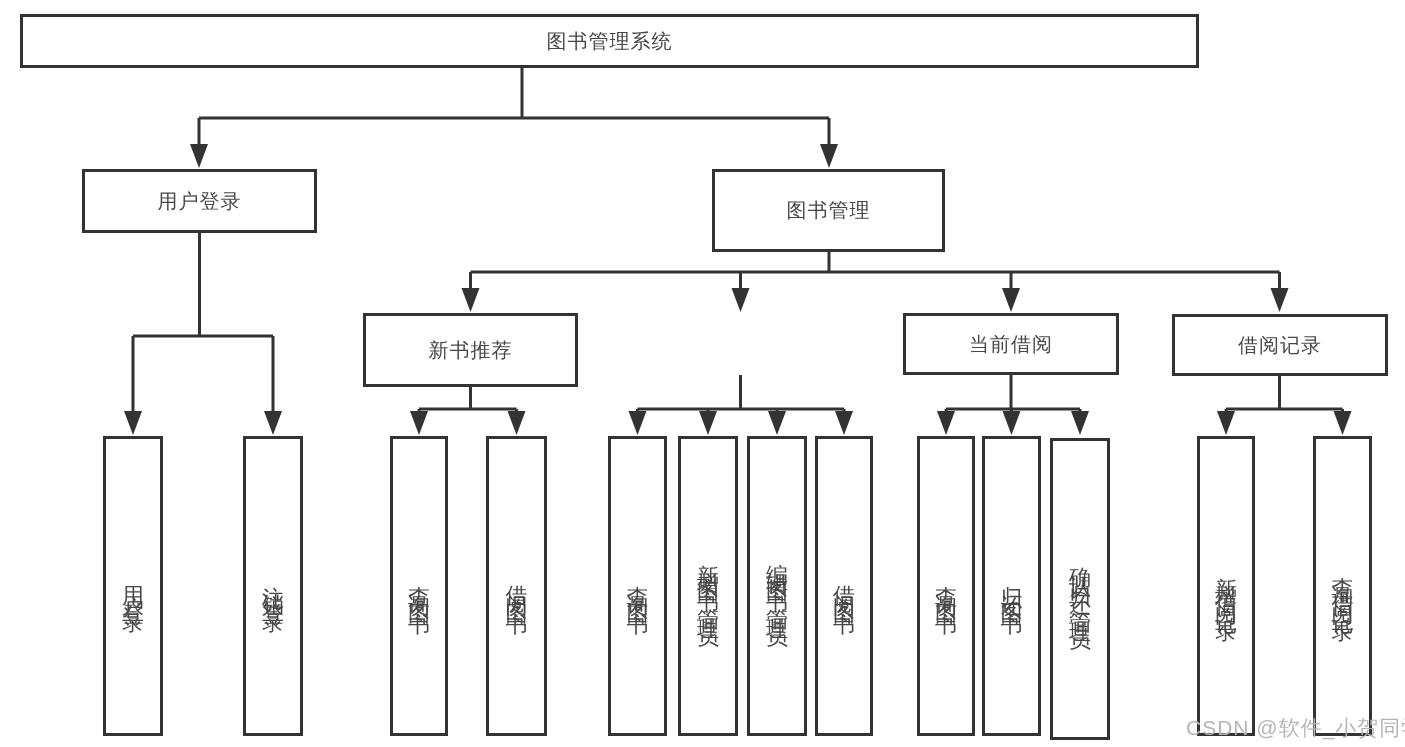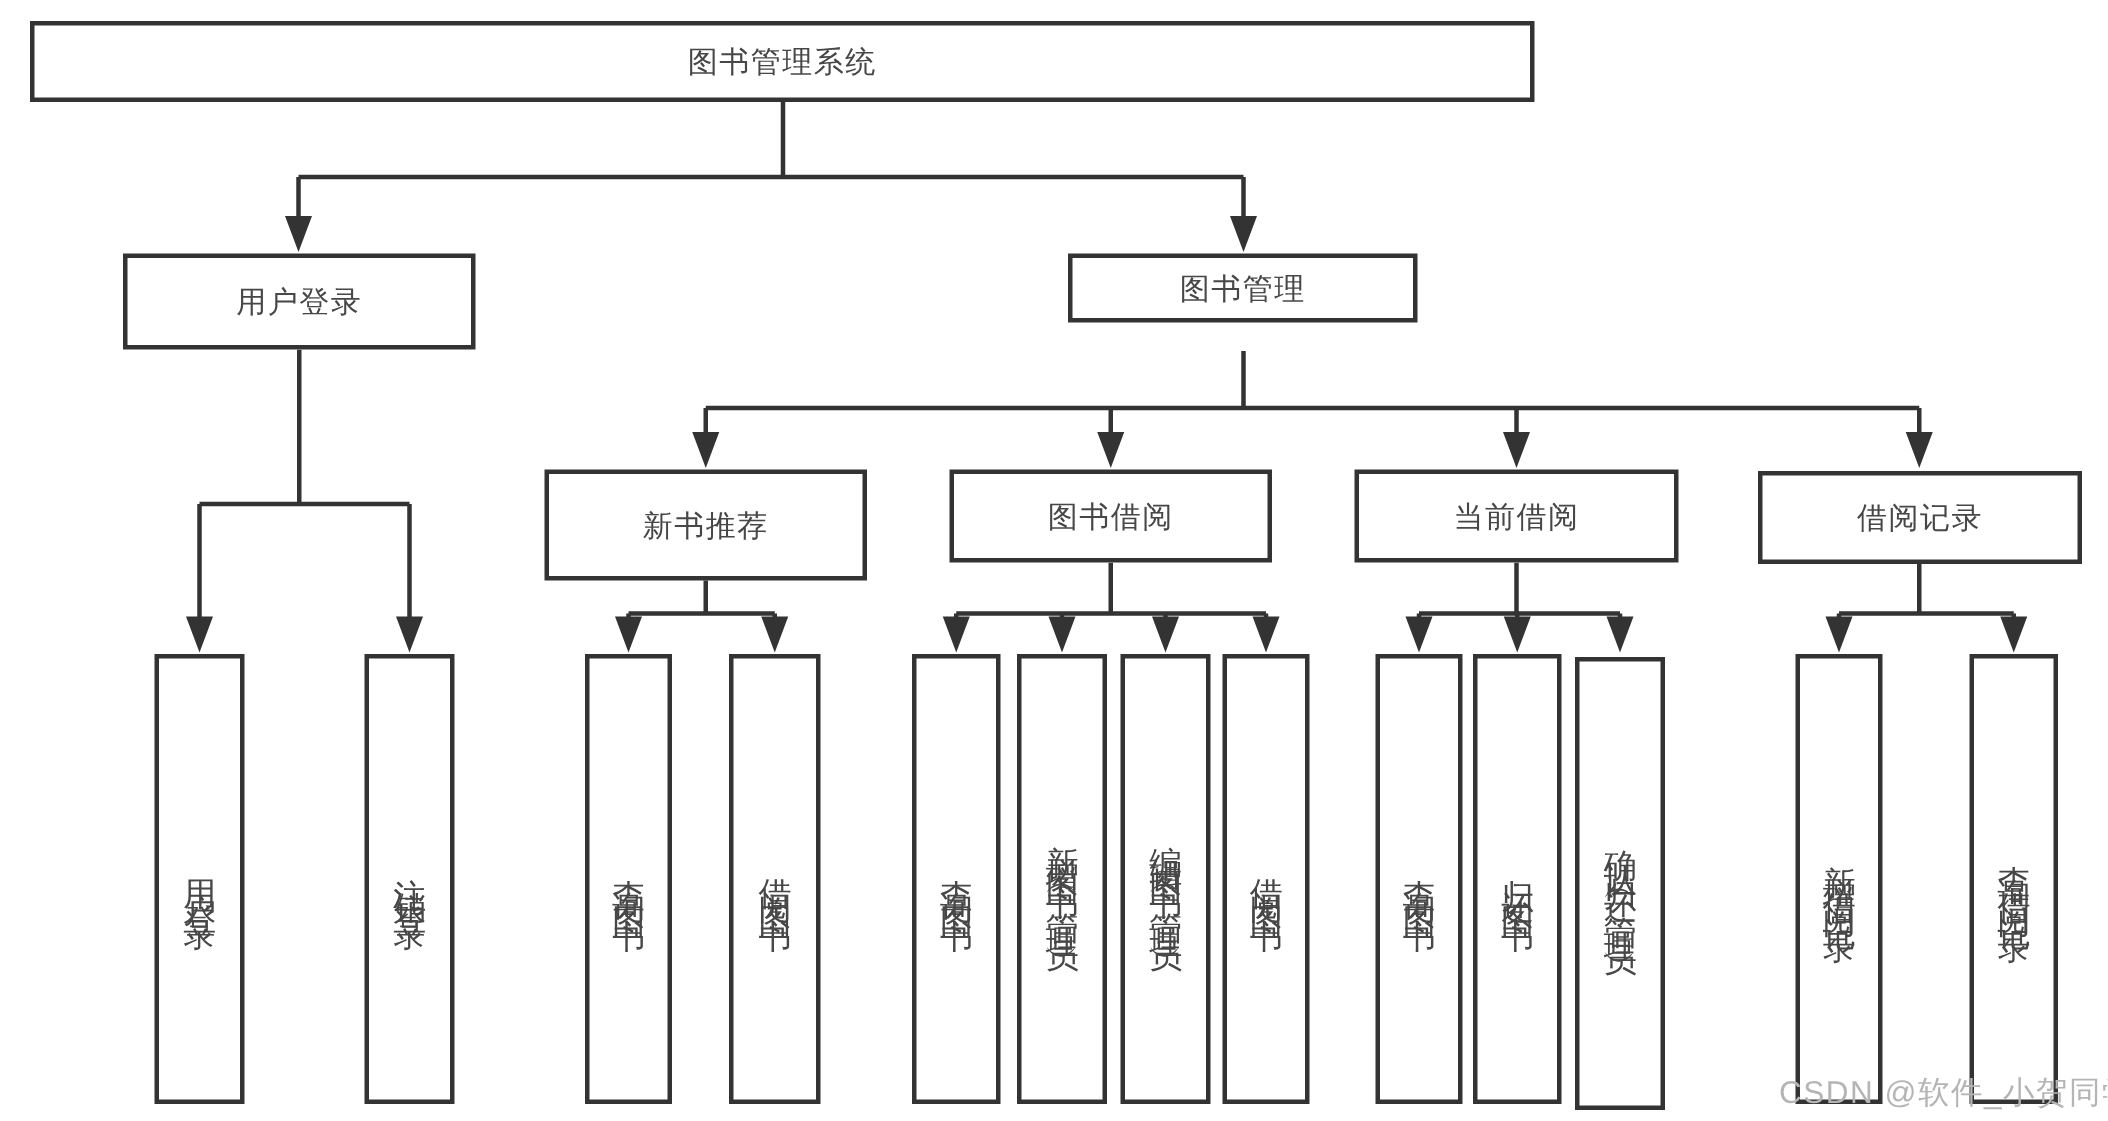--- a/index.html
+++ b/index.html
@@ -97,7 +97,7 @@
     </g>
   </svg>
 
-  <div class="box hbox" style="left:20px; top:14px; width:1003px; height:54px;">图书管理系统</div>
+  <div class="box hbox" style="left:20px; top:14px; width:1179px; height:54px;">图书管理系统</div>
 
   <div class="box hbox" style="left:82px; top:169px; width:235px; height:64px;">用户登录</div>
   <div class="box hbox" style="left:712px; top:169px; width:233px; height:46px;">图书管理</div>

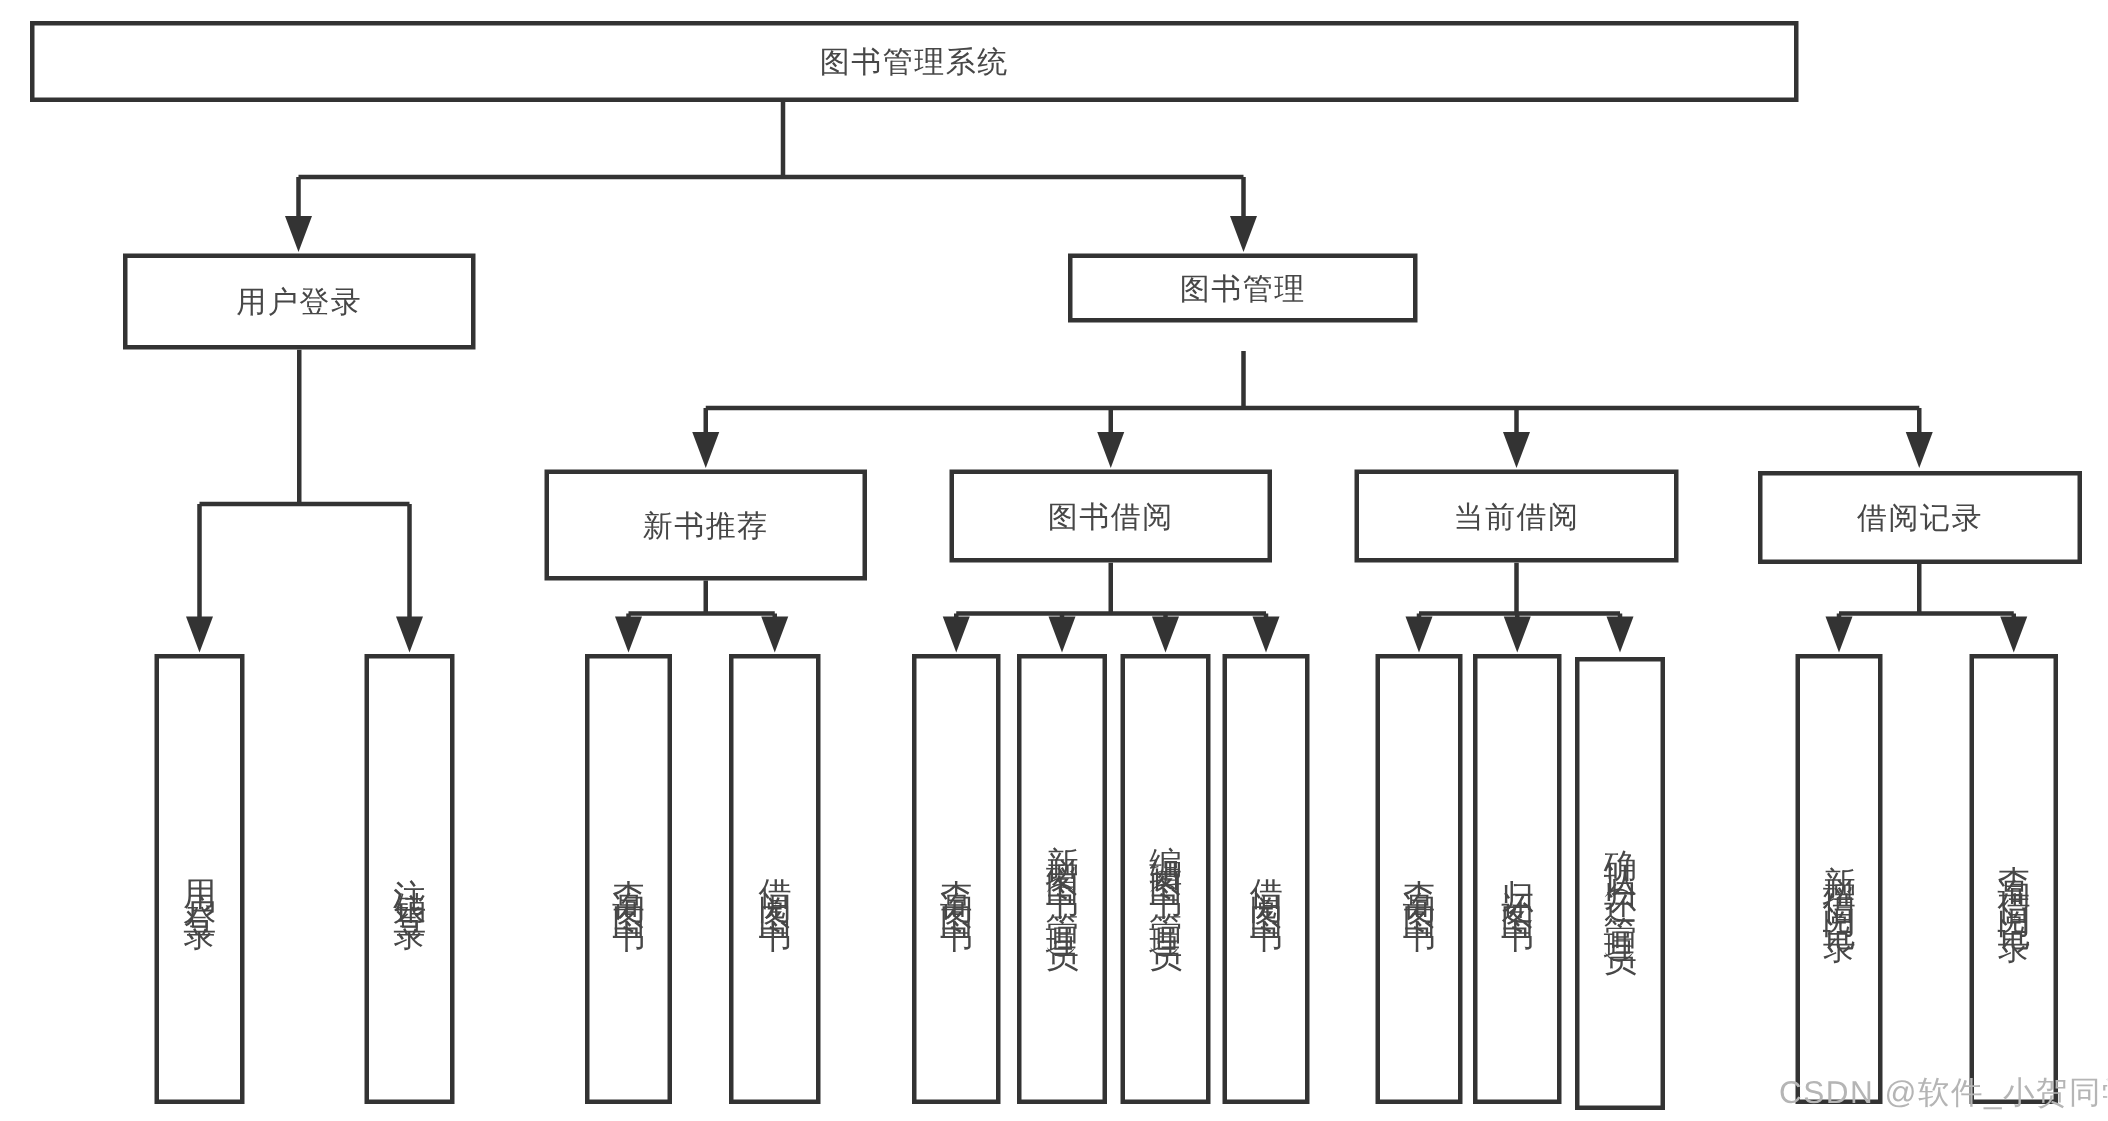--- a/index.html
+++ b/index.html
@@ -100,7 +100,7 @@
   <div class="box hbox" style="left:20px; top:14px; width:1179px; height:54px;">图书管理系统</div>
 
   <div class="box hbox" style="left:82px; top:169px; width:235px; height:64px;">用户登录</div>
-  <div class="box hbox" style="left:712px; top:169px; width:233px; height:46px;">图书管理</div>
+  <div class="box hbox" style="left:712px; top:169px; width:233px; height:83px;">图书管理</div>
 
   <div class="box hbox" style="left:363px; top:313px; width:215px; height:74px;">新书推荐</div>
   <div class="box hbox" style="left:633px; top:313px; width:215px; height:62px;">图书借阅</div>

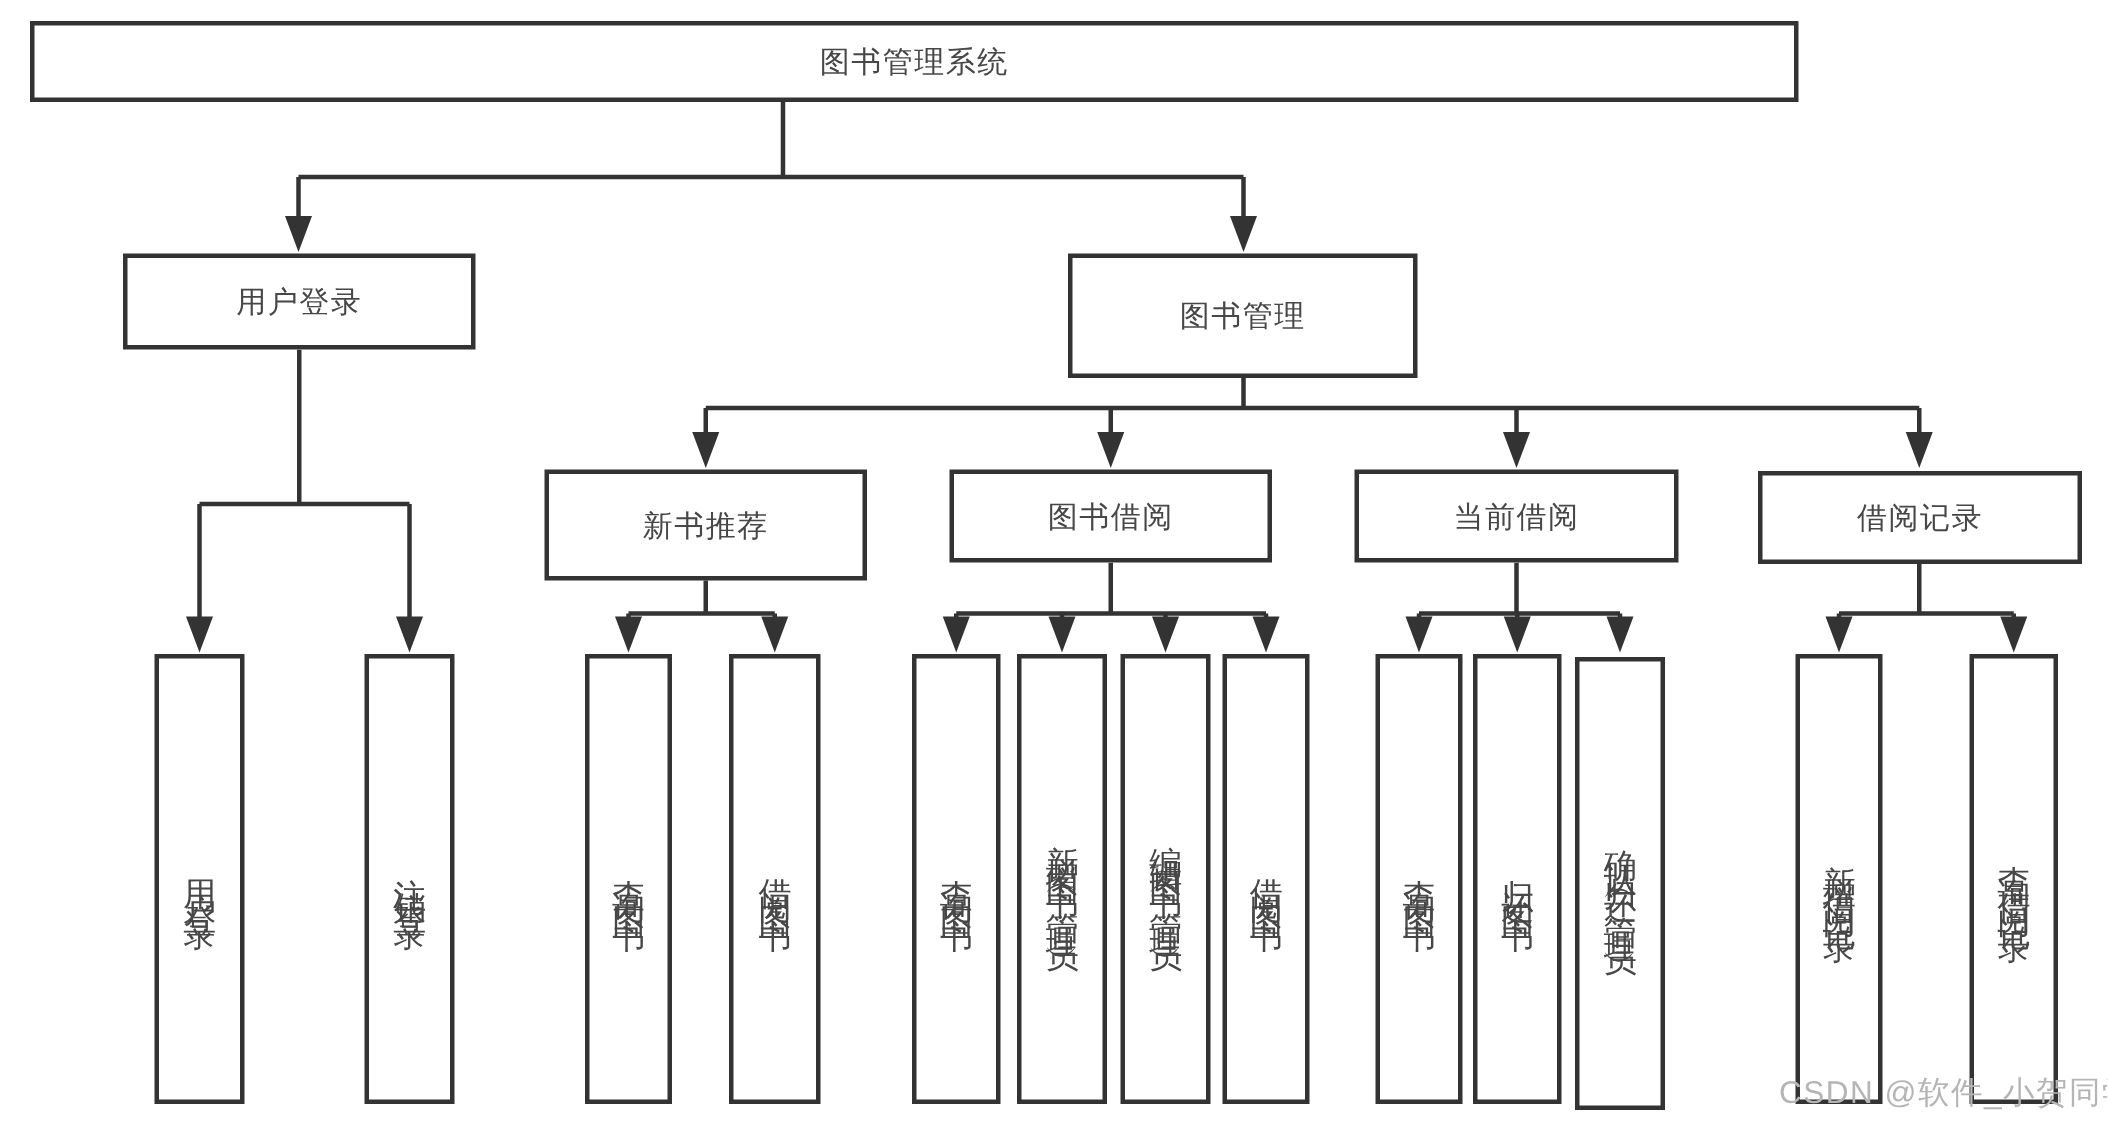--- a/index.html
+++ b/index.html
@@ -103,7 +103,6 @@
   <div class="box hbox" style="left:712px; top:169px; width:233px; height:83px;">图书管理</div>
 
   <div class="box hbox" style="left:363px; top:313px; width:215px; height:74px;">新书推荐</div>
-  <div class="box hbox" style="left:633px; top:313px; width:215px; height:62px;">图书借阅</div>
   <div class="box hbox" style="left:903px; top:313px; width:216px; height:62px;">当前借阅</div>
   <div class="box hbox" style="left:1172px; top:314px; width:216px; height:62px;">借阅记录</div>
 

